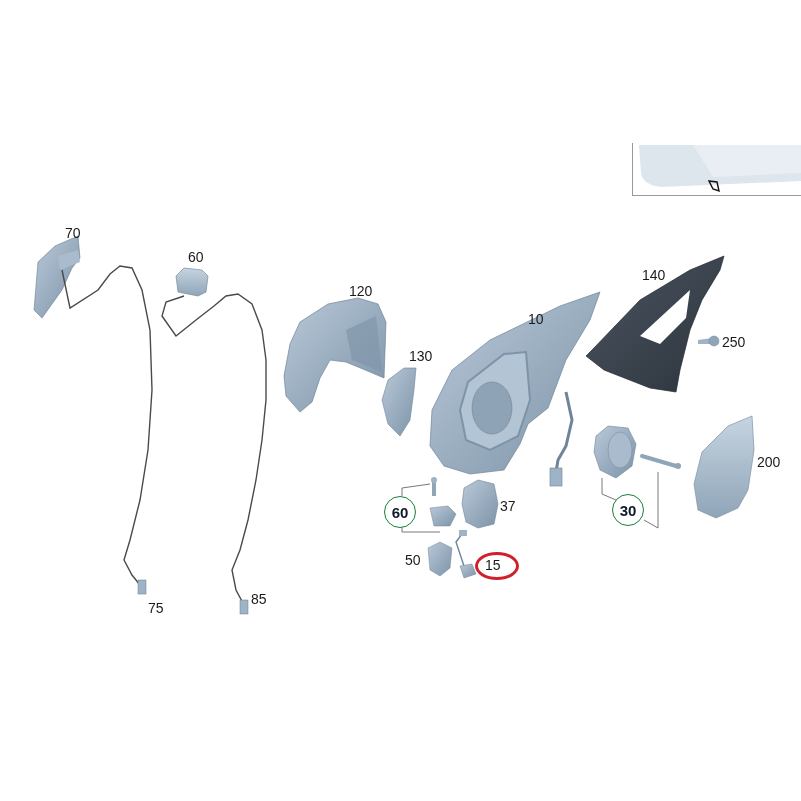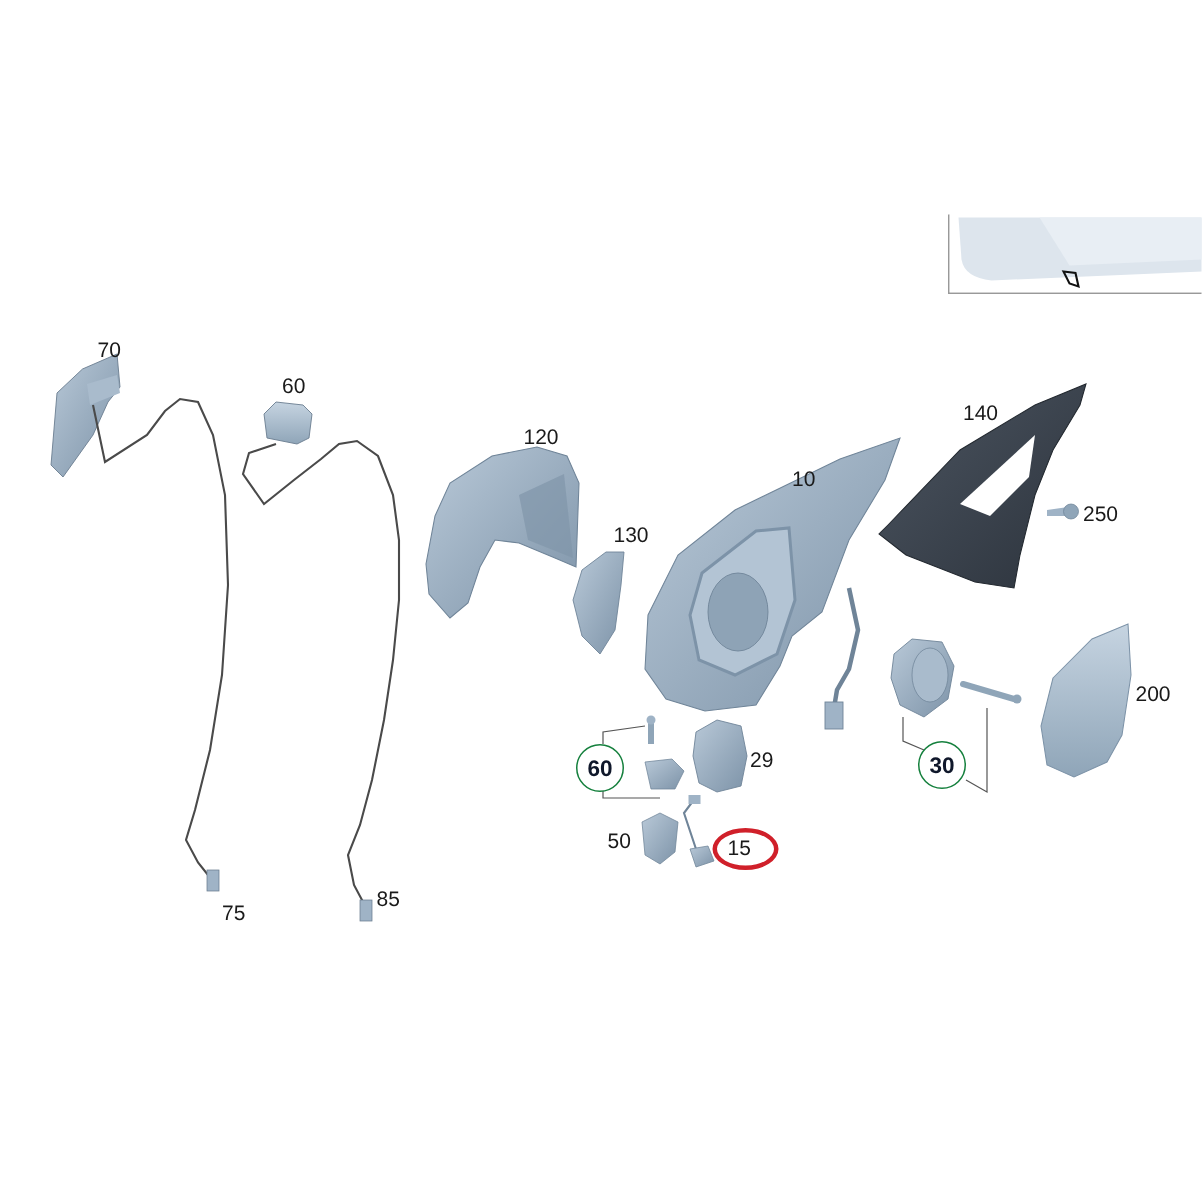--- a/index.html
+++ b/index.html
@@ -128,7 +128,7 @@
   <span class="label" style="left:722px;top:335px">250</span>
   <span class="label" style="left:757px;top:455px">200</span>
   <span class="circle-label" style="left:612px;top:494px">30</span>
-  <span class="label" style="left:500px;top:499px">29</span>
+  <span class="label" style="left:500px;top:499px">37</span>
   <span class="circle-label" style="left:384px;top:496px">60</span>
   <span class="label" style="left:405px;top:553px">50</span>
   <span class="label" style="left:485px;top:558px">15</span>

